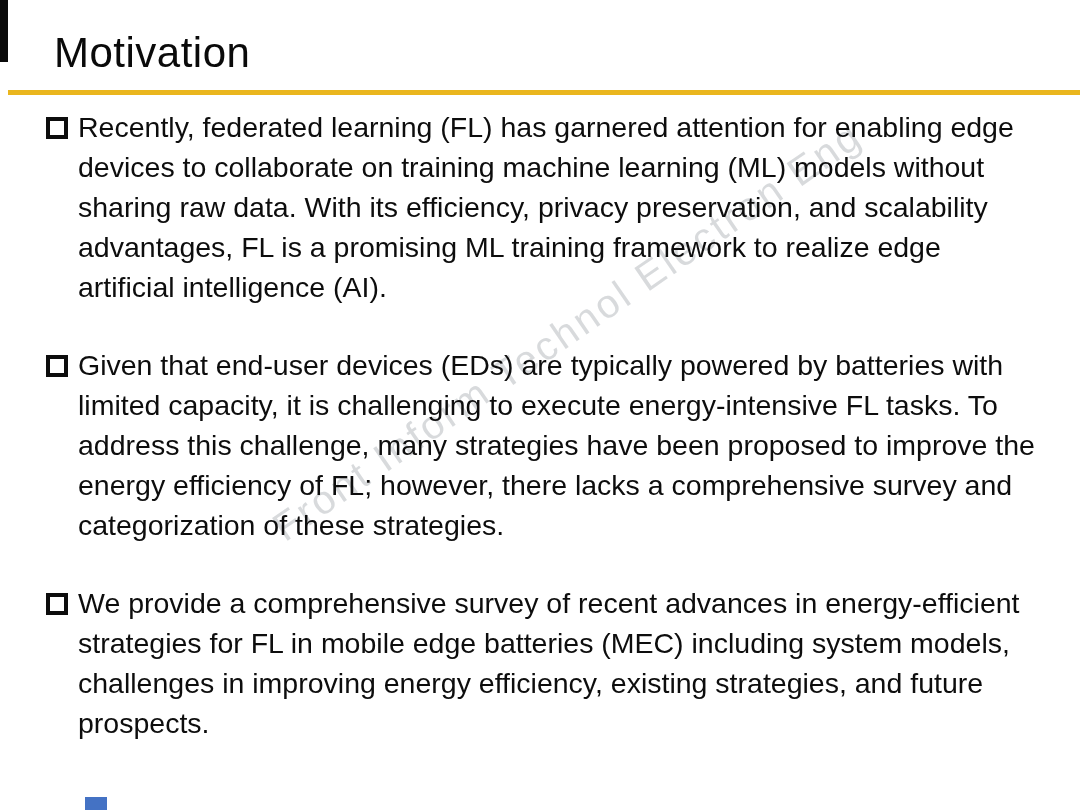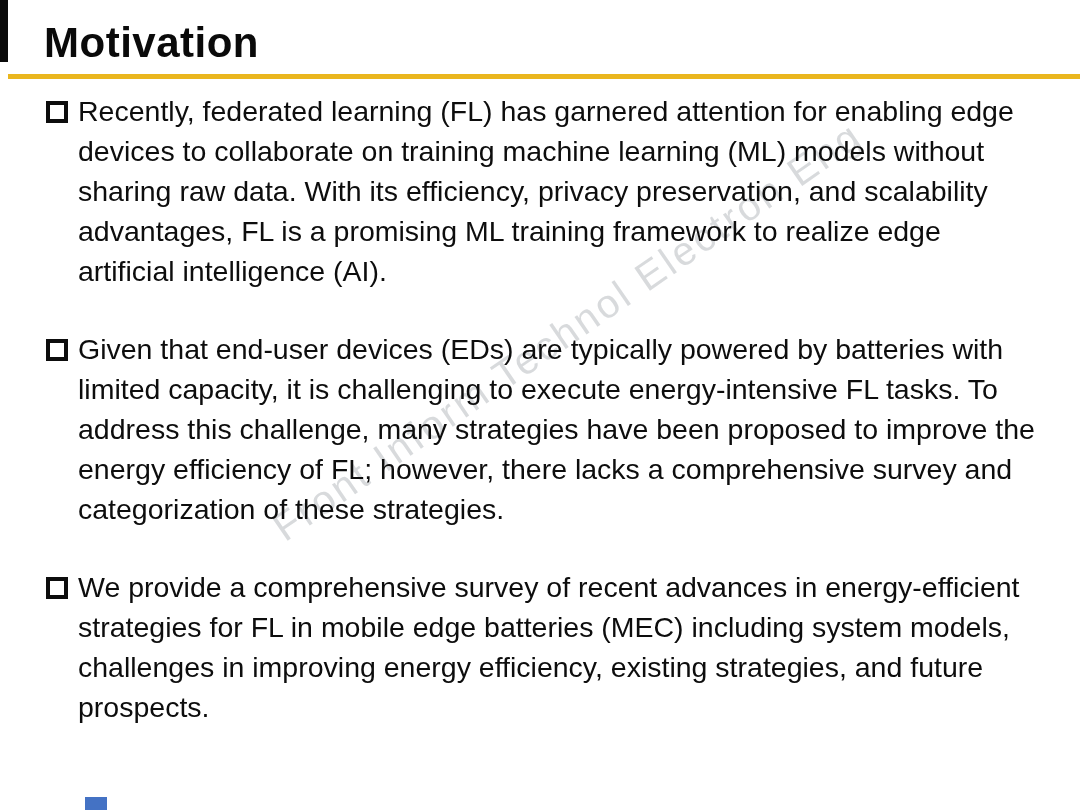--- a/index.html
+++ b/index.html
@@ -53,11 +53,11 @@
     z-index: 1;
   }
   .title {
-    margin: 0;
+    margin: 10px;
     padding: 16px 0 0 44px;
     font-size: 42px;
     line-height: 54px;
-    font-weight: bold;
+    font-weight: normal;
     color: #0a0a0a;
     letter-spacing: 0.5px;
   }

